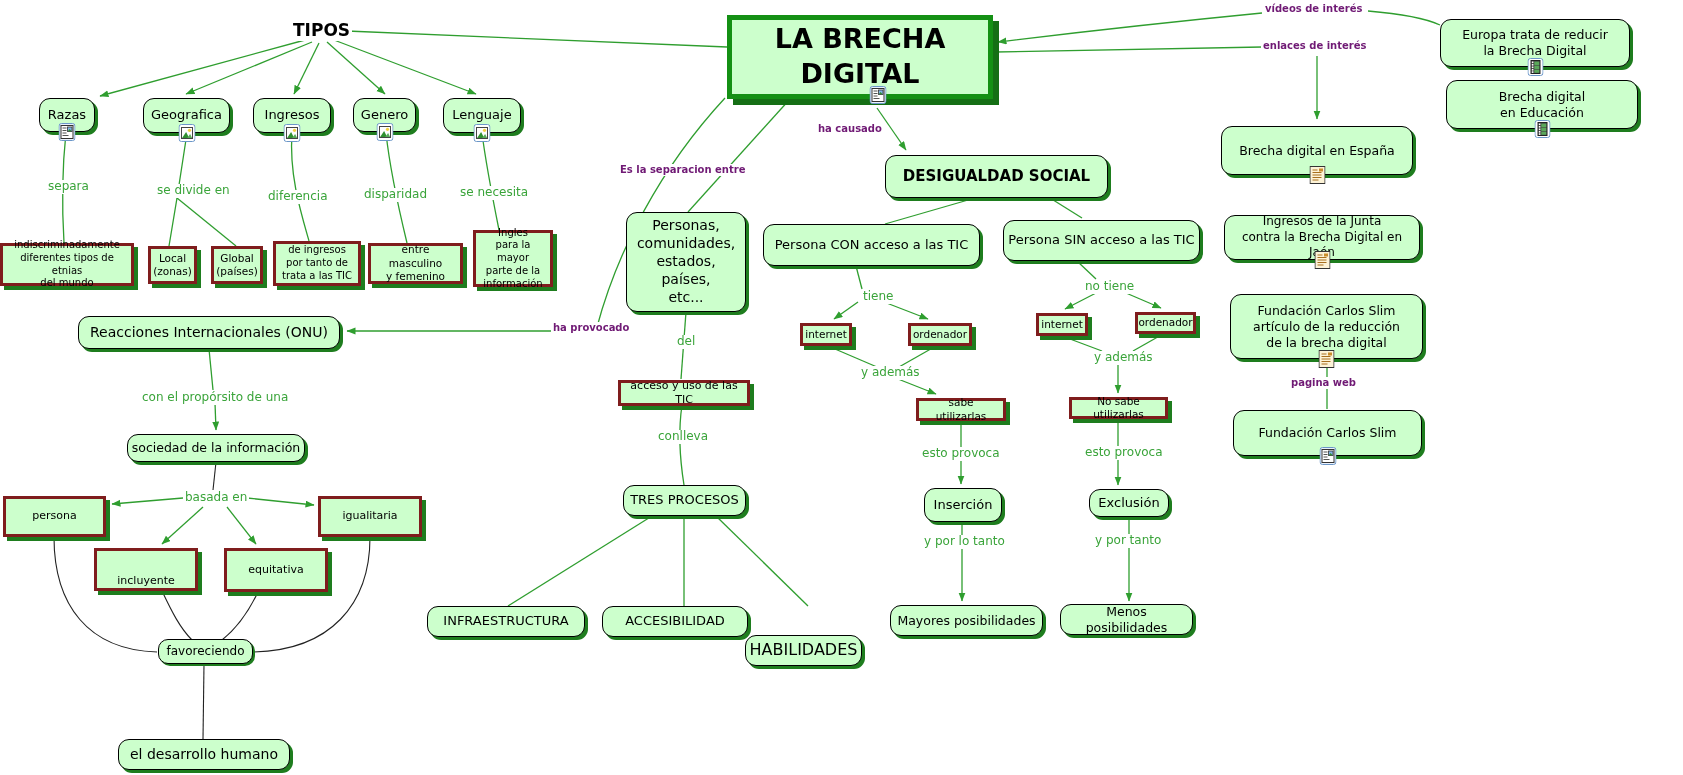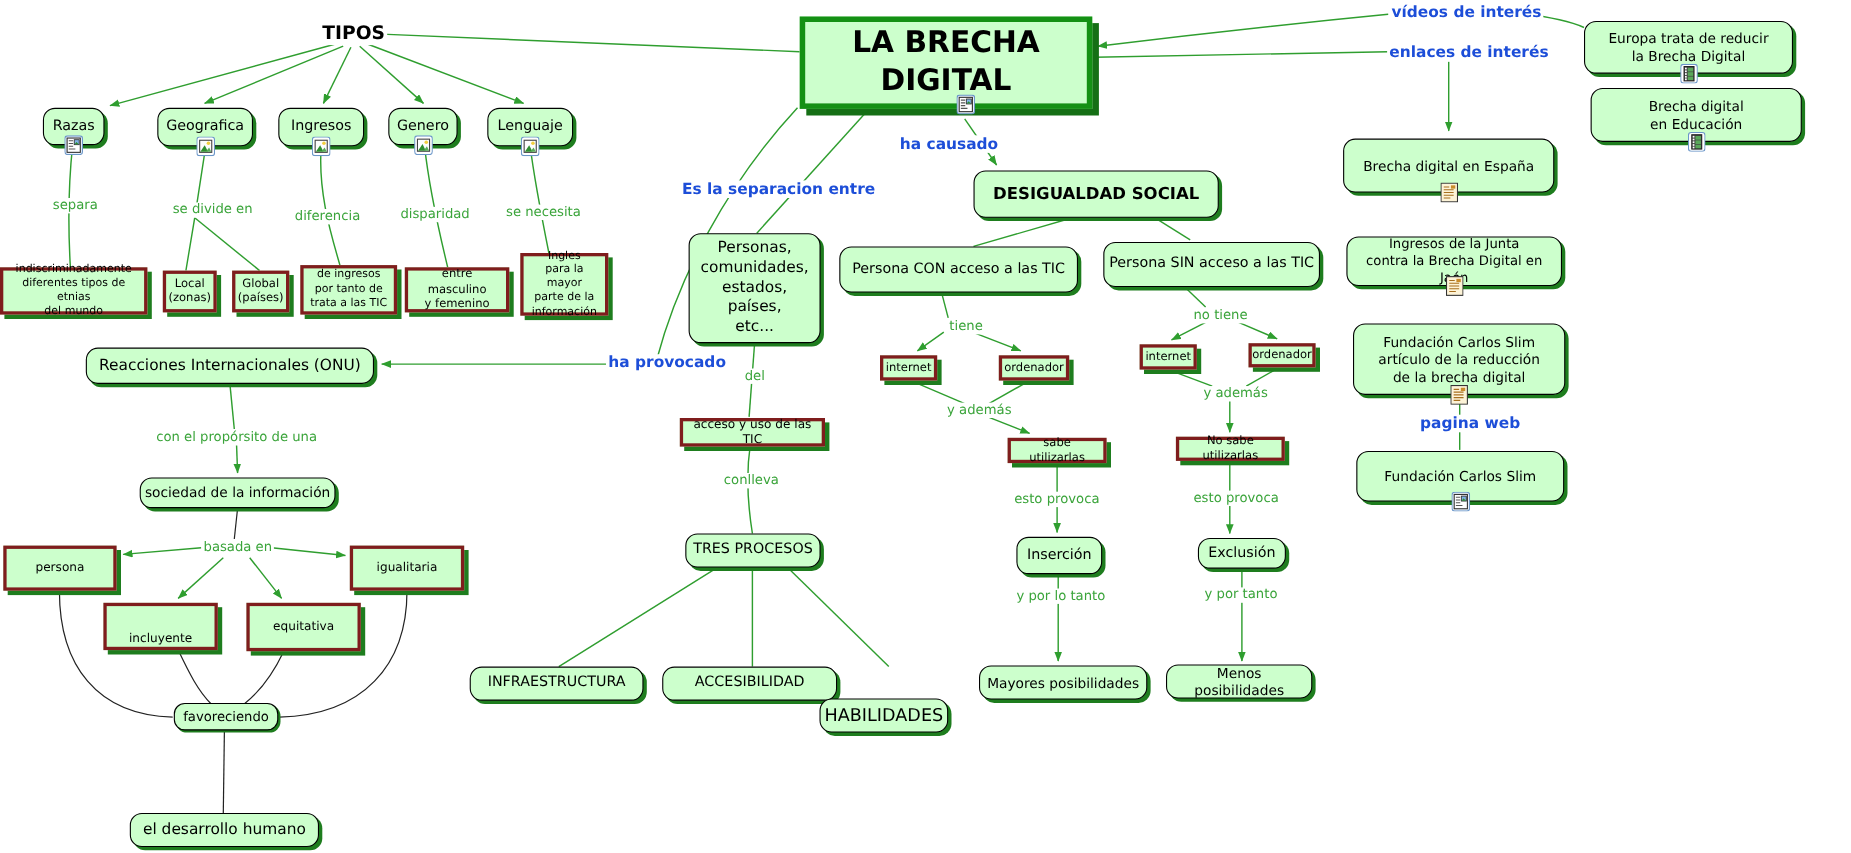--- a/index.html
+++ b/index.html
@@ -24,7 +24,7 @@
     position:absolute; z-index:3; background:#ffffff; color:#3aa43a;
     font-size:12px; padding:0 2px; white-space:nowrap; line-height:1.15;
   }
-  .edge-label.bold { color:#1d4ed8; font-weight:bold; font-size:14px; }
+  .edge-label.bold { color:#701a75; font-weight:bold; font-size:10px; }
   .edge-label.big  { color:#000; font-weight:bold; font-size:17px; }
   .res-icon {
     position:absolute; left:50%; bottom:-10px; transform:translateX(-50%);

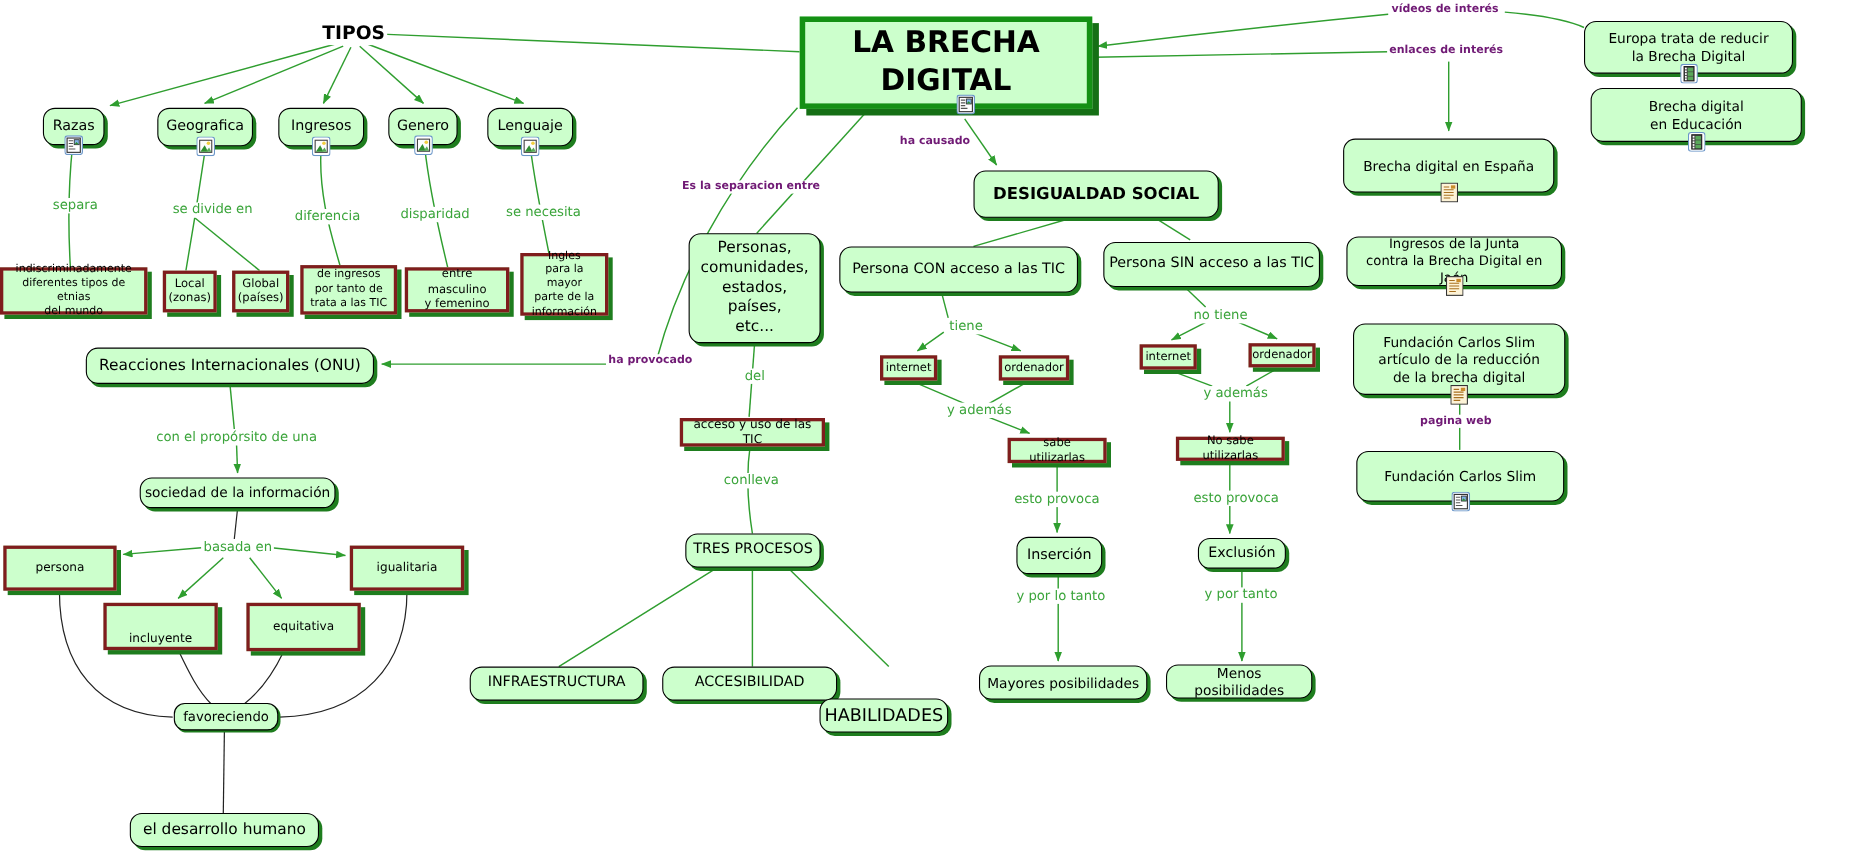--- a/index.html
+++ b/index.html
@@ -240,7 +240,7 @@
     <div class="node rounded" style="left: 427px; top: 606px; width: 158px; height: 31px; font-size: 13px;">
       <span class="lbl">INFRAESTRUCTURA</span>
     </div>
-    <div class="node rounded" style="left: 602px; top: 606px; width: 159px; height: 31px; font-size: 13px;">
+    <div class="node rounded" style="left: 602px; top: 606px; width: 146px; height: 31px; font-size: 13px;">
       <span class="lbl">ACCESIBILIDAD</span>
     </div>
     <div class="node rounded" style="left: 745px; top: 606px; width: 117px; height: 31px; font-size: 16px; margin-top: 29px;">

